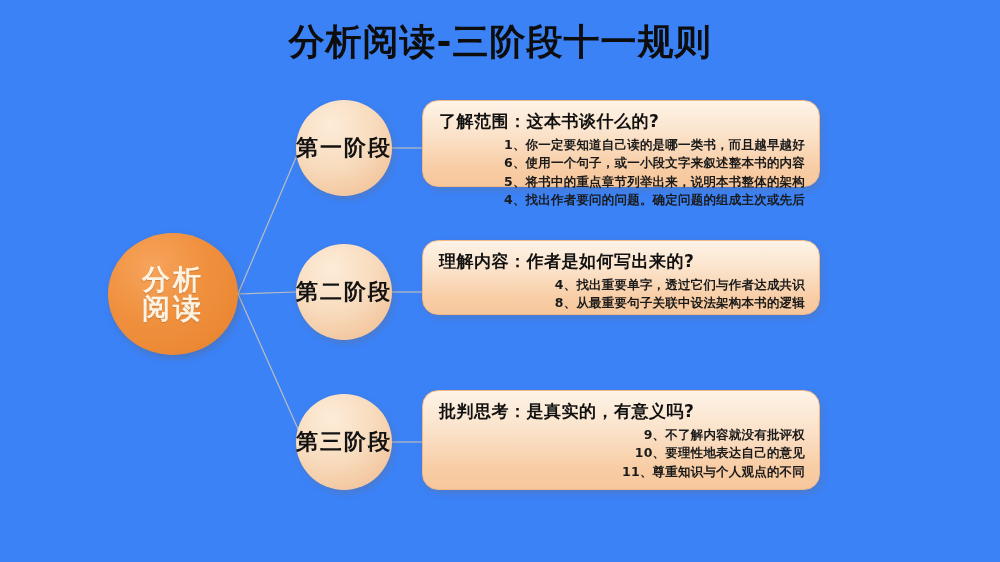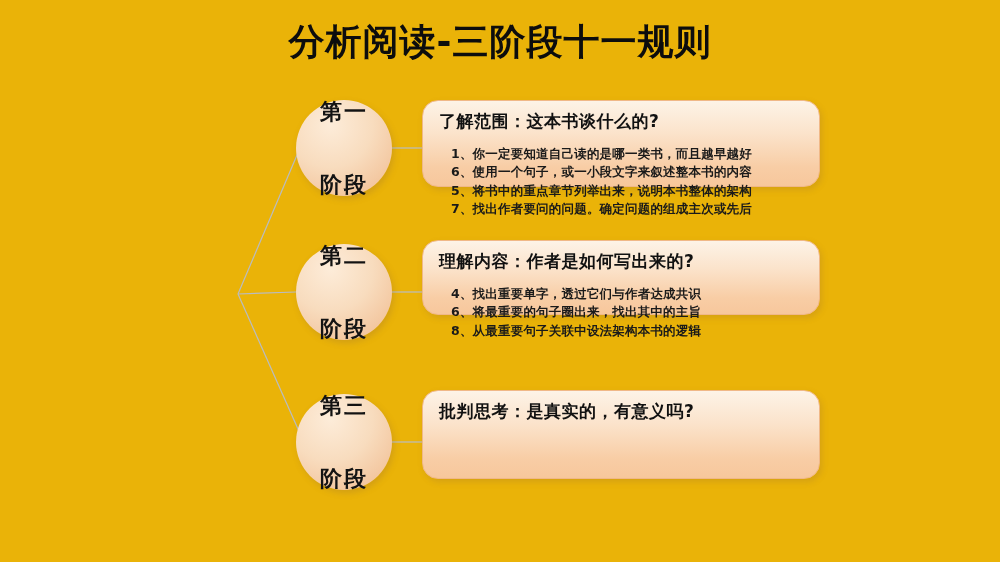--- a/index.html
+++ b/index.html
@@ -20,7 +20,7 @@
     left: 0; top: 0;
     width: 1000px;
     height: 562px;
-    background: #eab308;
+    background: #3b82f6;
   }
 
   

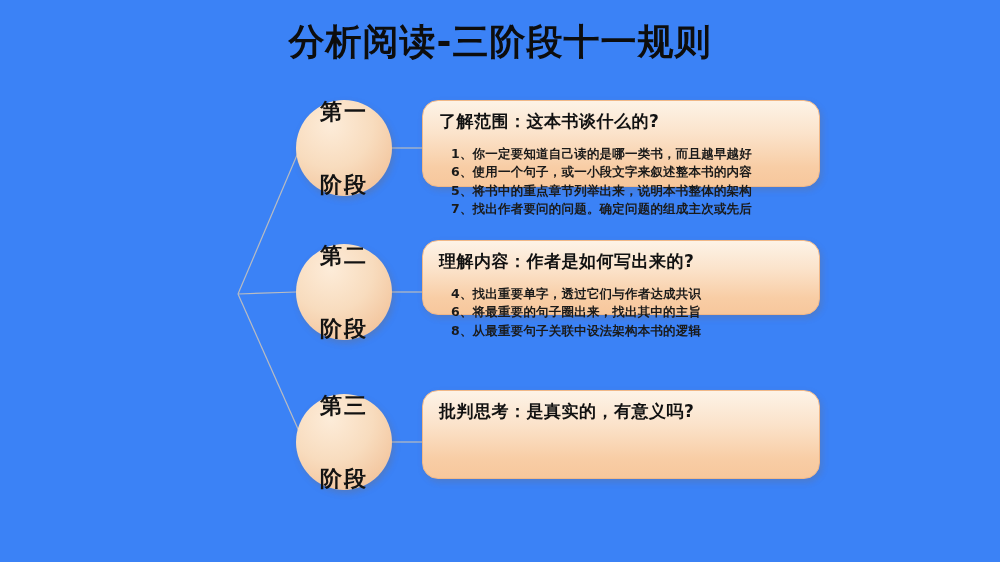--- a/index.html
+++ b/index.html
@@ -79,7 +79,7 @@
     background: radial-gradient(circle at 36% 26%, #fdecd9 0%, #f8dcbe 45%, #f0b98c 100%);
     box-shadow: 2px 3px 6px rgba(140, 100, 60, 0.25);
     display: flex;
-    flex-direction: column;
+    flex-direction: row;
     align-items: center;
     justify-content: space-between;
     line-height: 1.06;

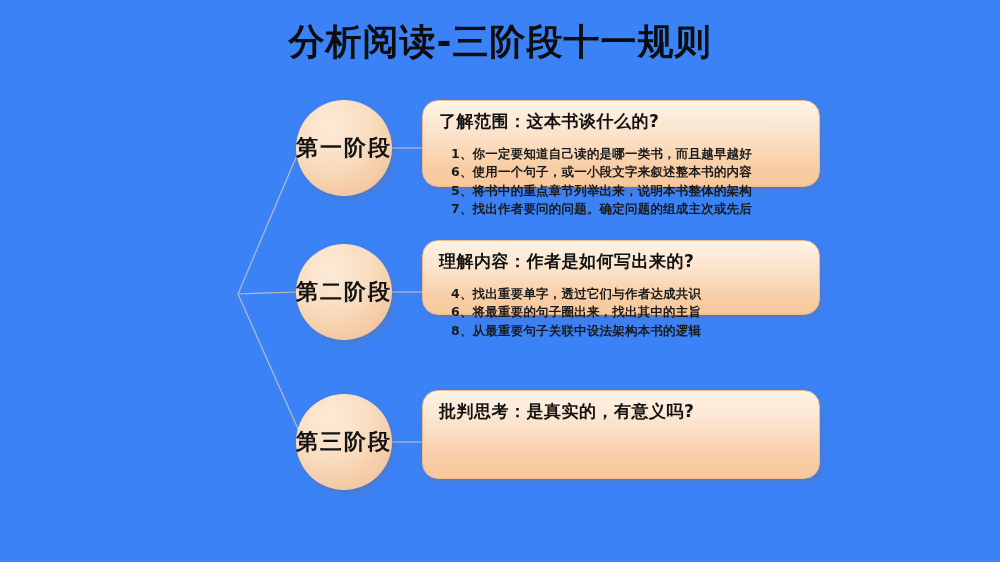--- a/index.html
+++ b/index.html
@@ -120,8 +120,9 @@
   }
   .panel-list {
     list-style: none;
-    margin: 12px;
+    margin: 0;
     padding: 0;
+    text-align: right;
   }
   .panel-list li {
     font-size: 12.5px;

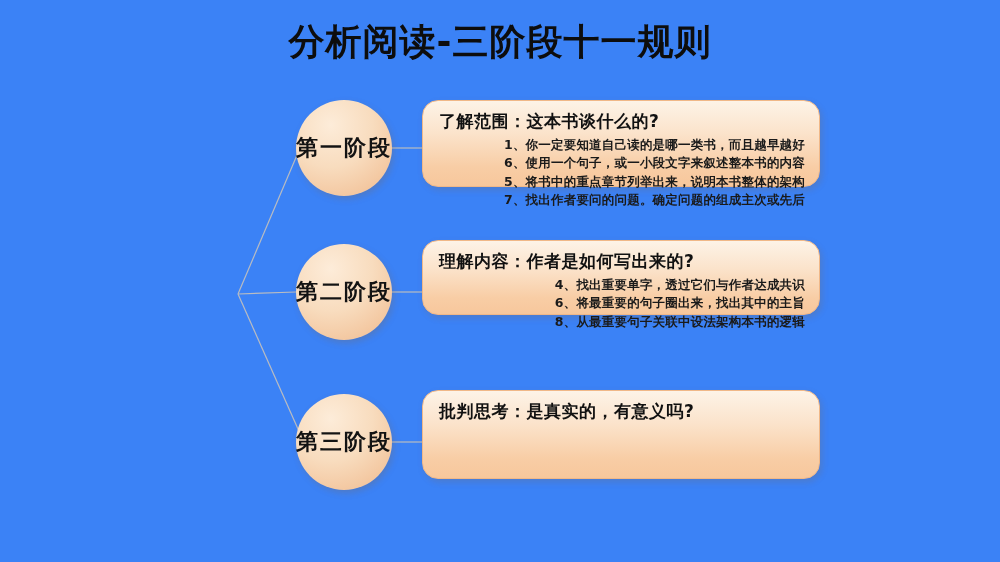--- a/index.html
+++ b/index.html
@@ -177,7 +177,7 @@
       <li>1、你一定要知道自己读的是哪一类书，而且越早越好</li>
       <li>6、使用一个句子，或一小段文字来叙述整本书的内容</li>
       <li>5、将书中的重点章节列举出来，说明本书整体的架构</li>
-      <li>7、找出作者要问的问题。确定问题的组成主次或先后</li>
+      <li>4、找出作者要问的问题。确定问题的组成主次或先后</li>
     </ul>
   </div>
 

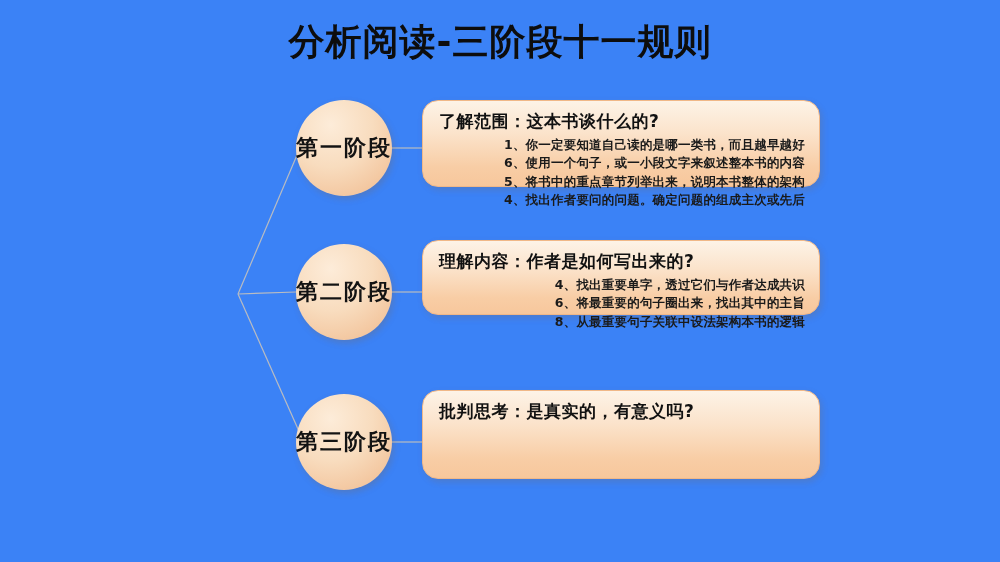--- a/index.html
+++ b/index.html
@@ -155,6 +155,10 @@
     <path d="M 392 442 L 424 442" stroke="#b9bcc2" stroke-width="1.2" fill="none"></path>
   </svg>
 
+  <div class="hub">
+    <span class="hub-line">分析</span>
+    <span class="hub-line">阅读</span>
+  </div>
 
   <div class="stage-node" id="stage-node-0">
     <span class="sn-line">第一</span>

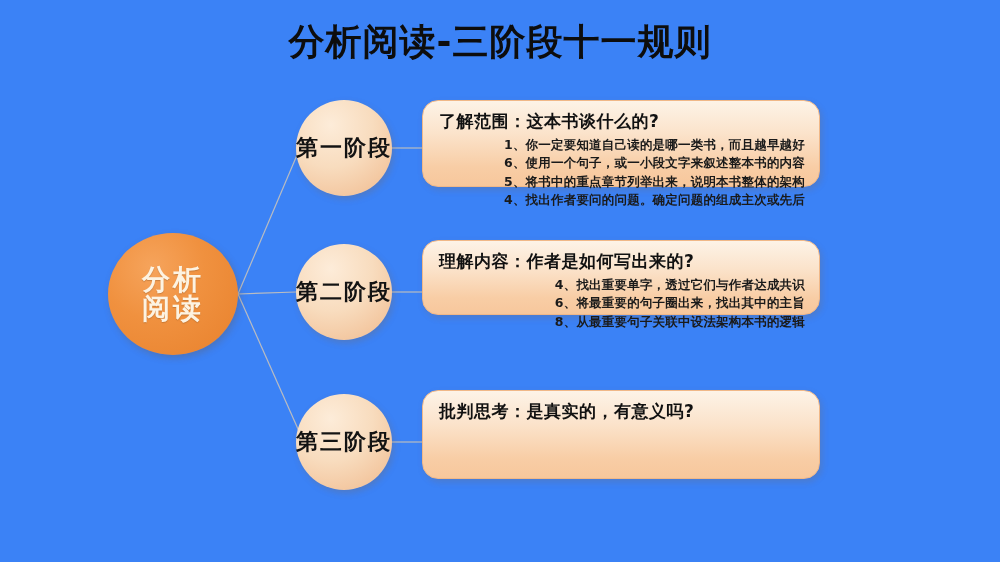--- a/index.html
+++ b/index.html
@@ -189,7 +189,6 @@
     <div class="panel-heading">理解内容：作者是如何写出来的?</div>
     <ul class="panel-list">
       <li>4、找出重要单字，透过它们与作者达成共识</li>
-      <li>6、将最重要的句子圈出来，找出其中的主旨</li>
       <li>8、从最重要句子关联中设法架构本书的逻辑</li>
     </ul>
   </div>

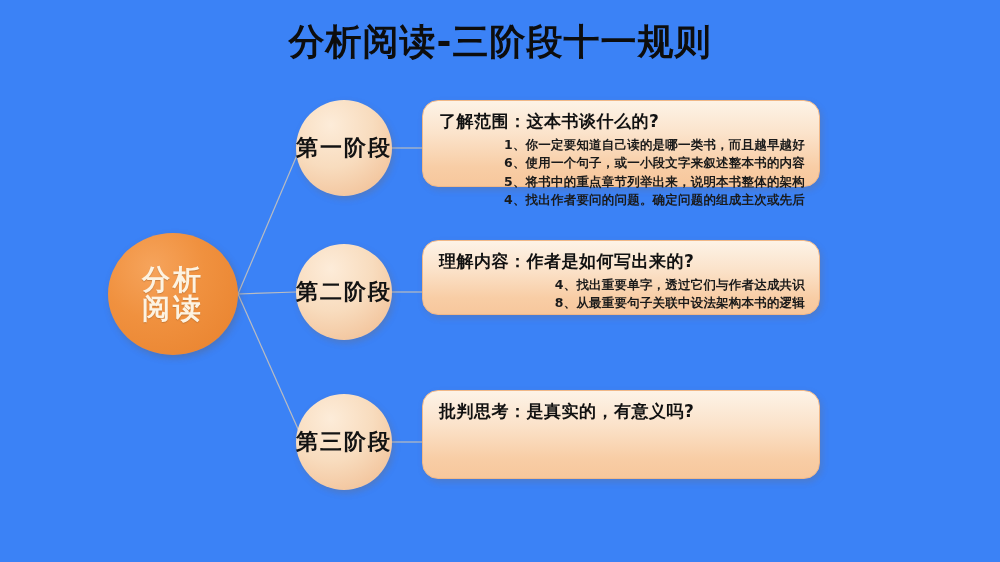--- a/index.html
+++ b/index.html
@@ -108,7 +108,7 @@
   }
   #panel-0 { top: 100px; height: 87px; }
   #panel-1 { top: 240px; height: 75px; }
-  #panel-2 { top: 390px; height: 89px; }
+  #panel-2 { top: 390px; height: 100px; }
 
   .panel-heading {
     font-size: 17px;

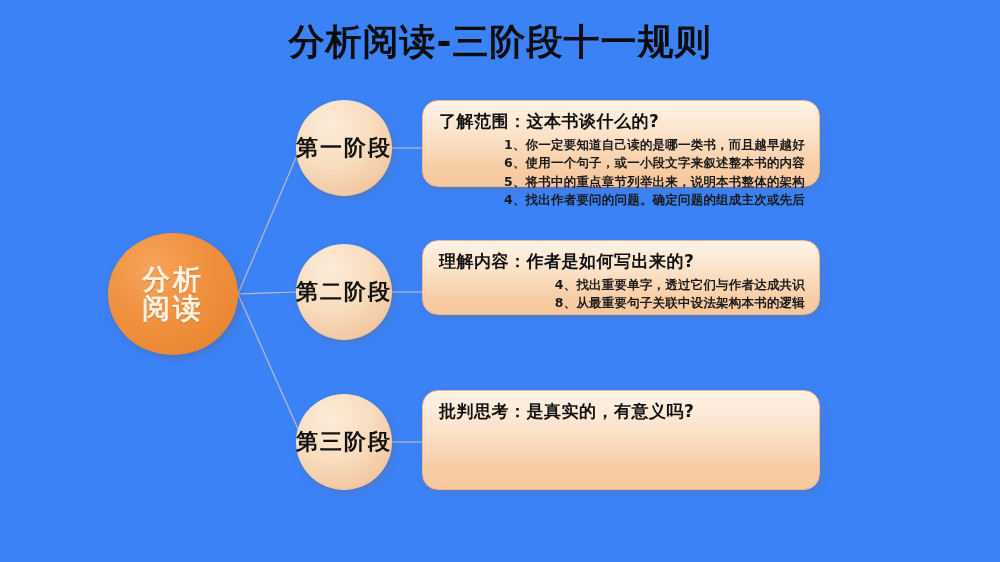--- a/index.html
+++ b/index.html
@@ -195,6 +195,11 @@
 
   <div class="panel" id="panel-2">
     <div class="panel-heading">批判思考：是真实的，有意义吗?</div>
+    <ul class="panel-list">
+      <li>9、不了解内容就没有批评权</li>
+      <li>10、要理性地表达自己的意见</li>
+      <li>11、尊重知识与个人观点的不同</li>
+    </ul>
   </div>
 
 </div>

